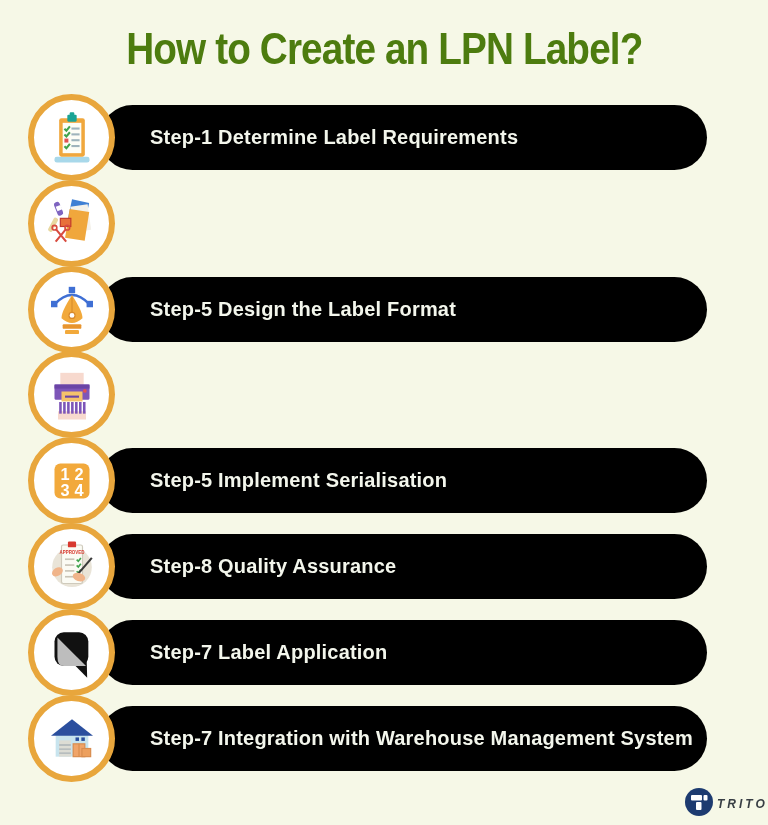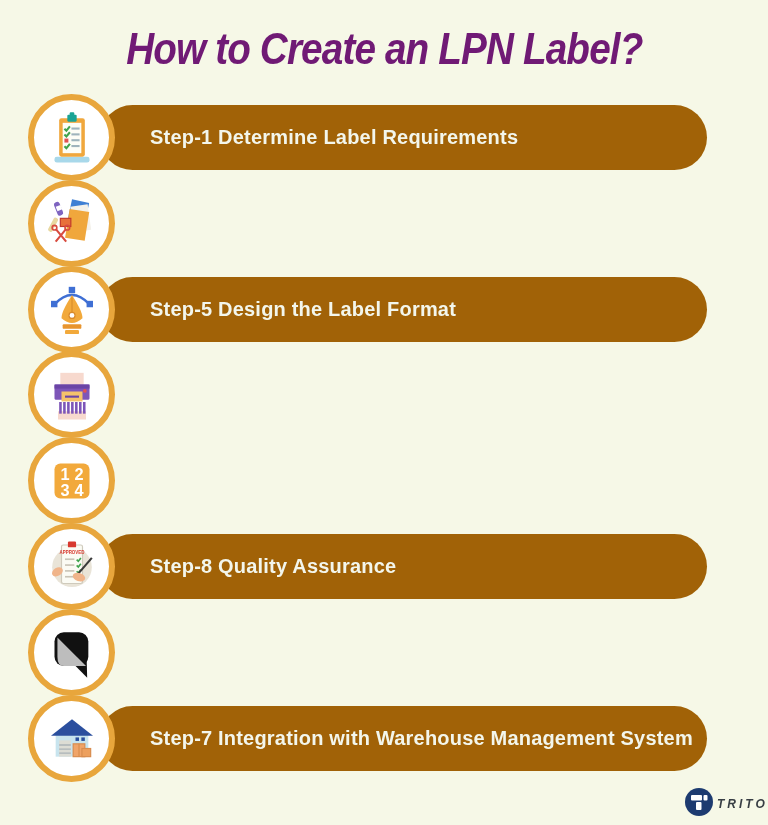--- a/index.html
+++ b/index.html
@@ -10,7 +10,7 @@
   }
   .title {
     position:absolute; top:24px; left:0; width:100%;
-    text-align:center; color:#701a75;font-style:italic;
+    text-align:center; color:#4d7c0f;
   }
   .title span {
     display:inline-block; font-size:44px; font-weight:bold;

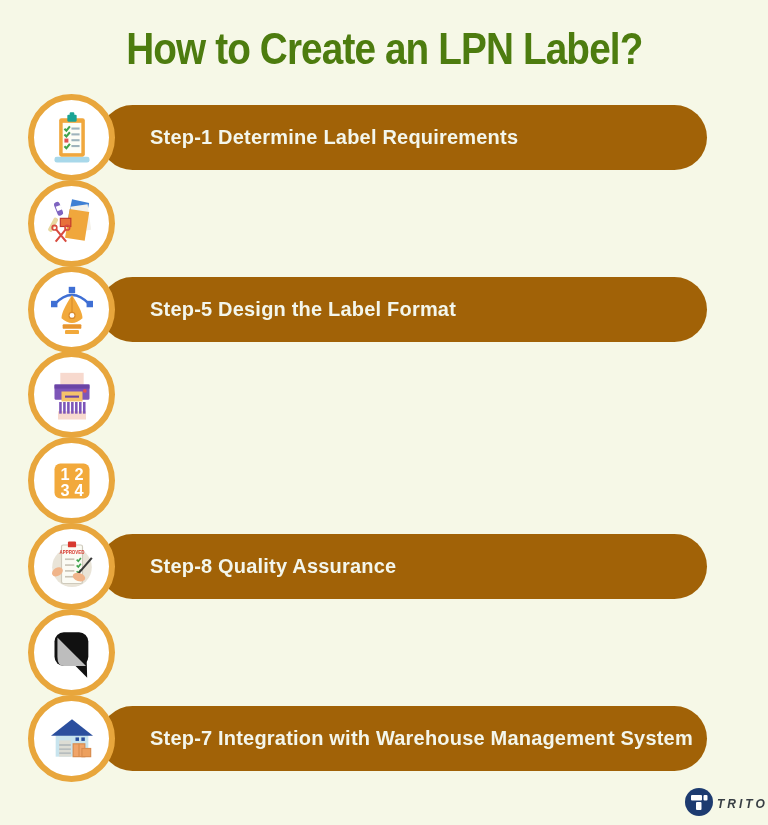--- a/index.html
+++ b/index.html
@@ -24,7 +24,7 @@
   .step-row { position:relative; height:65px; }
   .bar {
     position:absolute; left:72px; right:0; top:0; bottom:0;
-    background:#a16207; border-radius:32.5px;
+    background:#000000; border-radius:32.5px;
     display:flex; align-items:center; padding-left:50px; box-sizing:border-box;
   }
   .bar span {

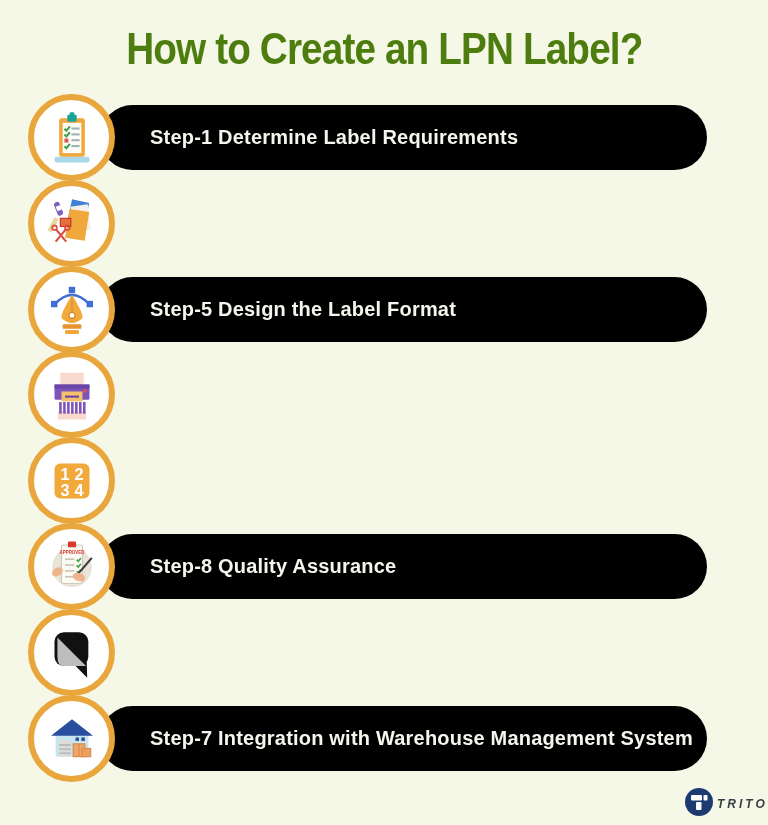--- a/index.html
+++ b/index.html
@@ -147,6 +147,9 @@
     </div>
 
     <div class="step-row">
+      <div class="bar">
+        <span>Step-5 Implement Serialisation</span>
+      </div>
       <div class="badge">
         <svg viewBox="0 0 48 48">
           <rect x="9" y="9" width="30" height="30" rx="5" fill="#f2a93b"></rect>

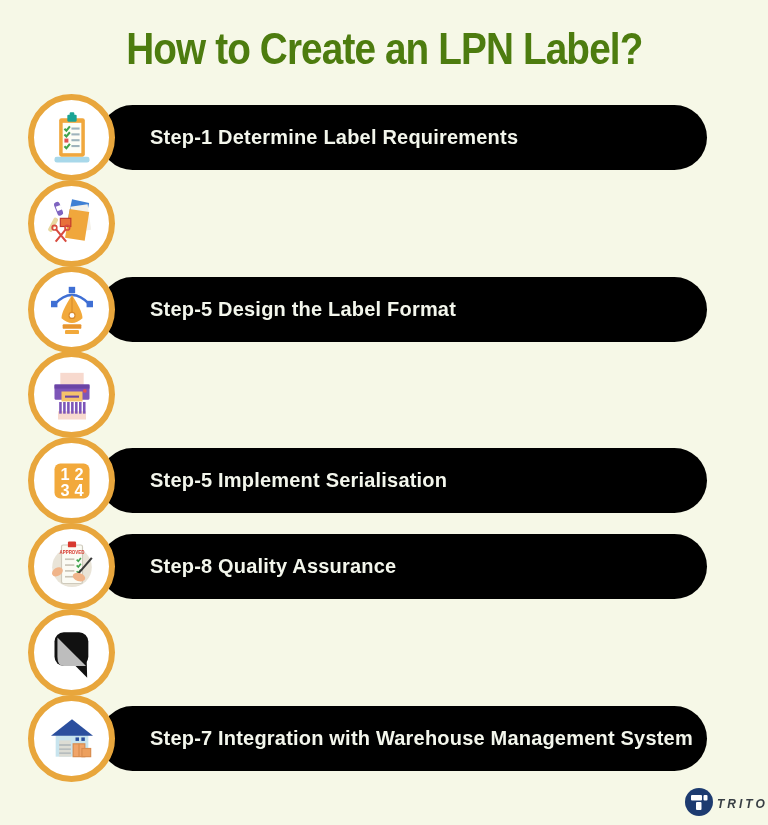--- a/index.html
+++ b/index.html
@@ -187,6 +187,9 @@
     </div>
 
     <div class="step-row">
+      <div class="bar">
+        <span>Step-7 Label Application</span>
+      </div>
       <div class="badge">
         <svg viewBox="0 0 48 48">
           <rect x="9" y="7" width="29" height="29" rx="8" fill="#111111"></rect>

